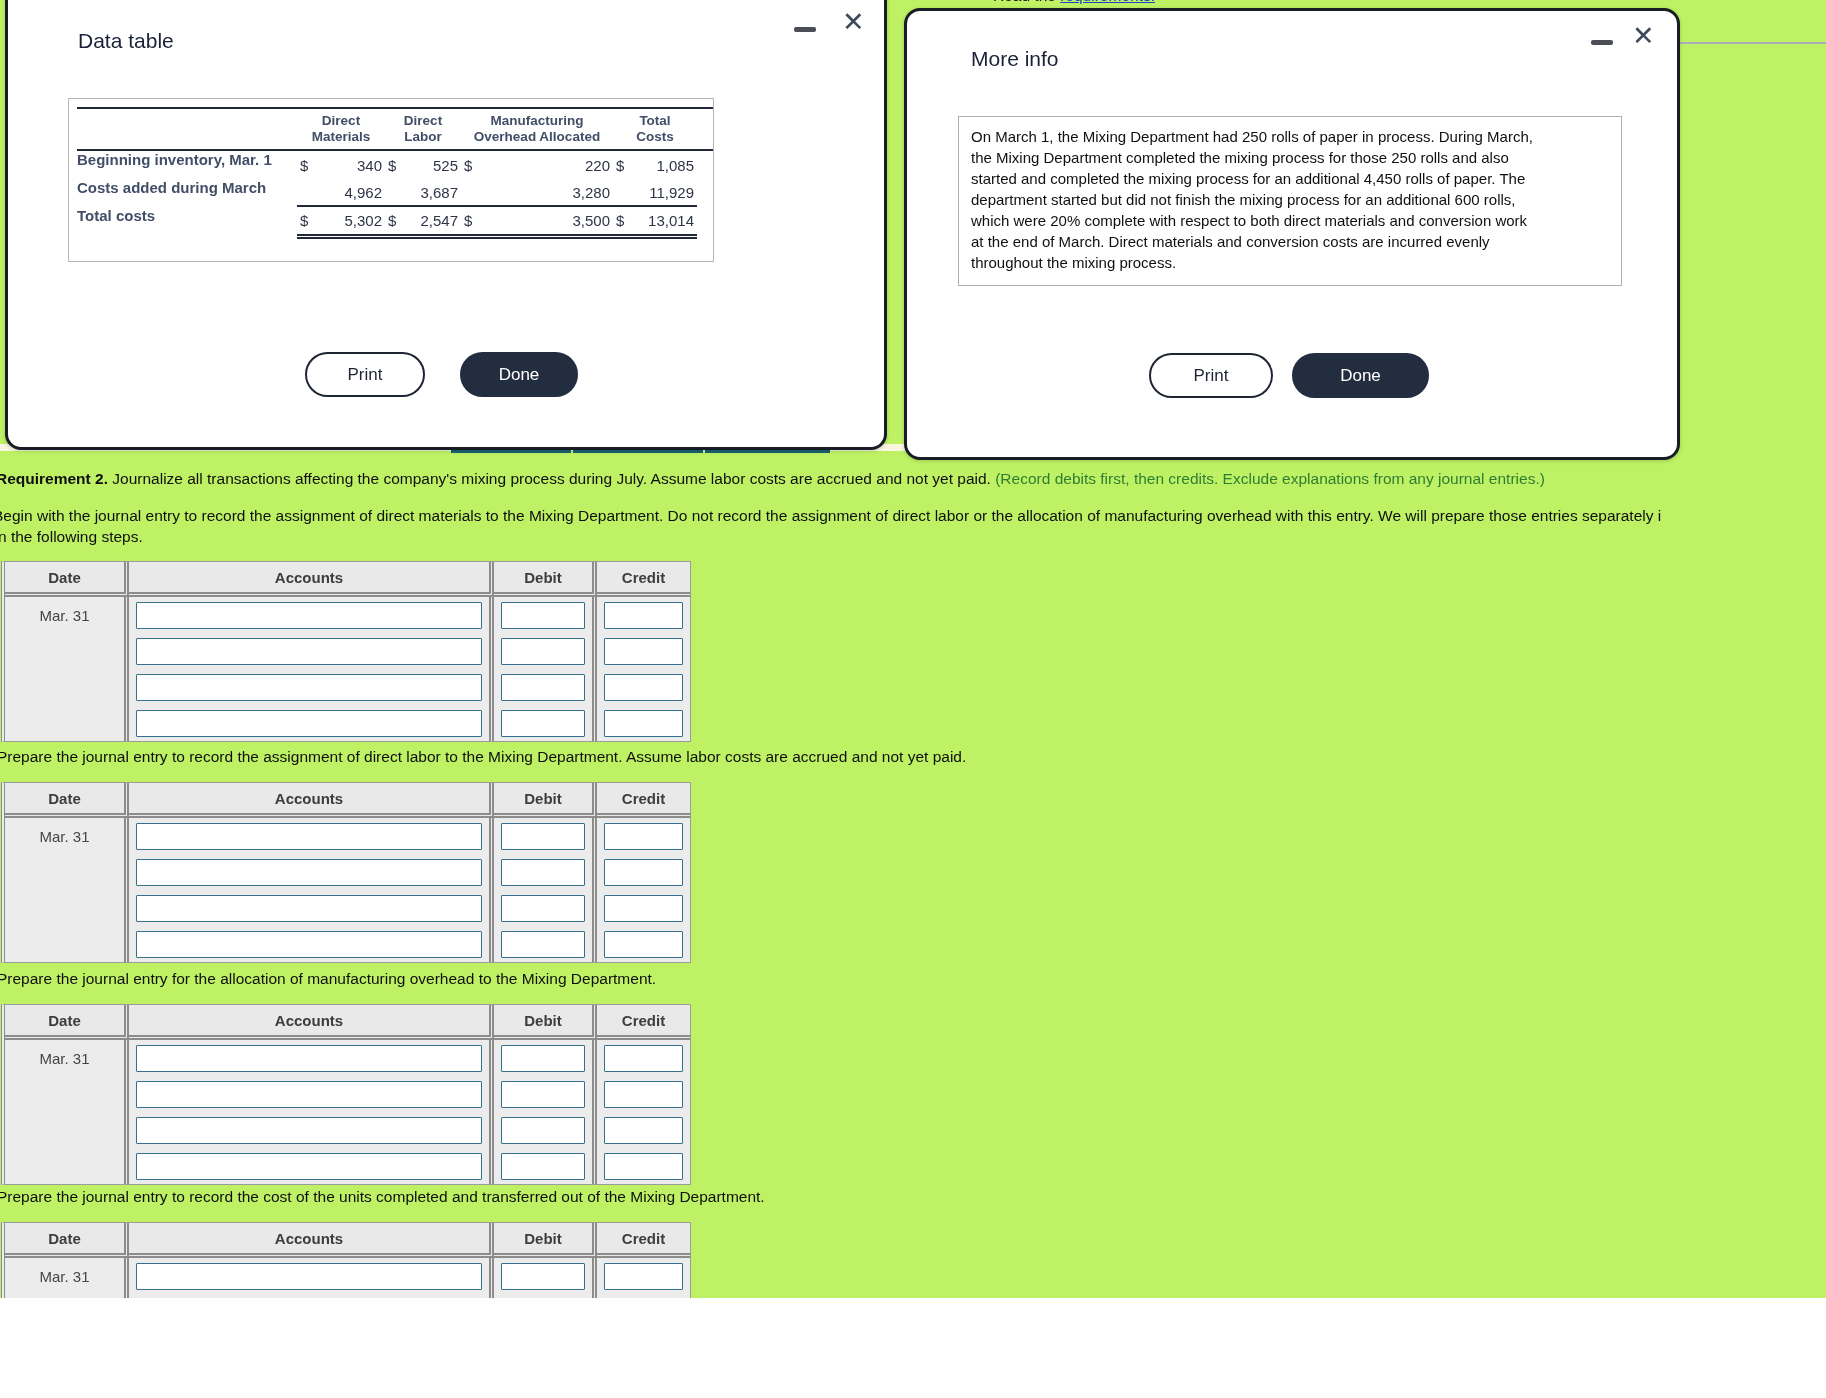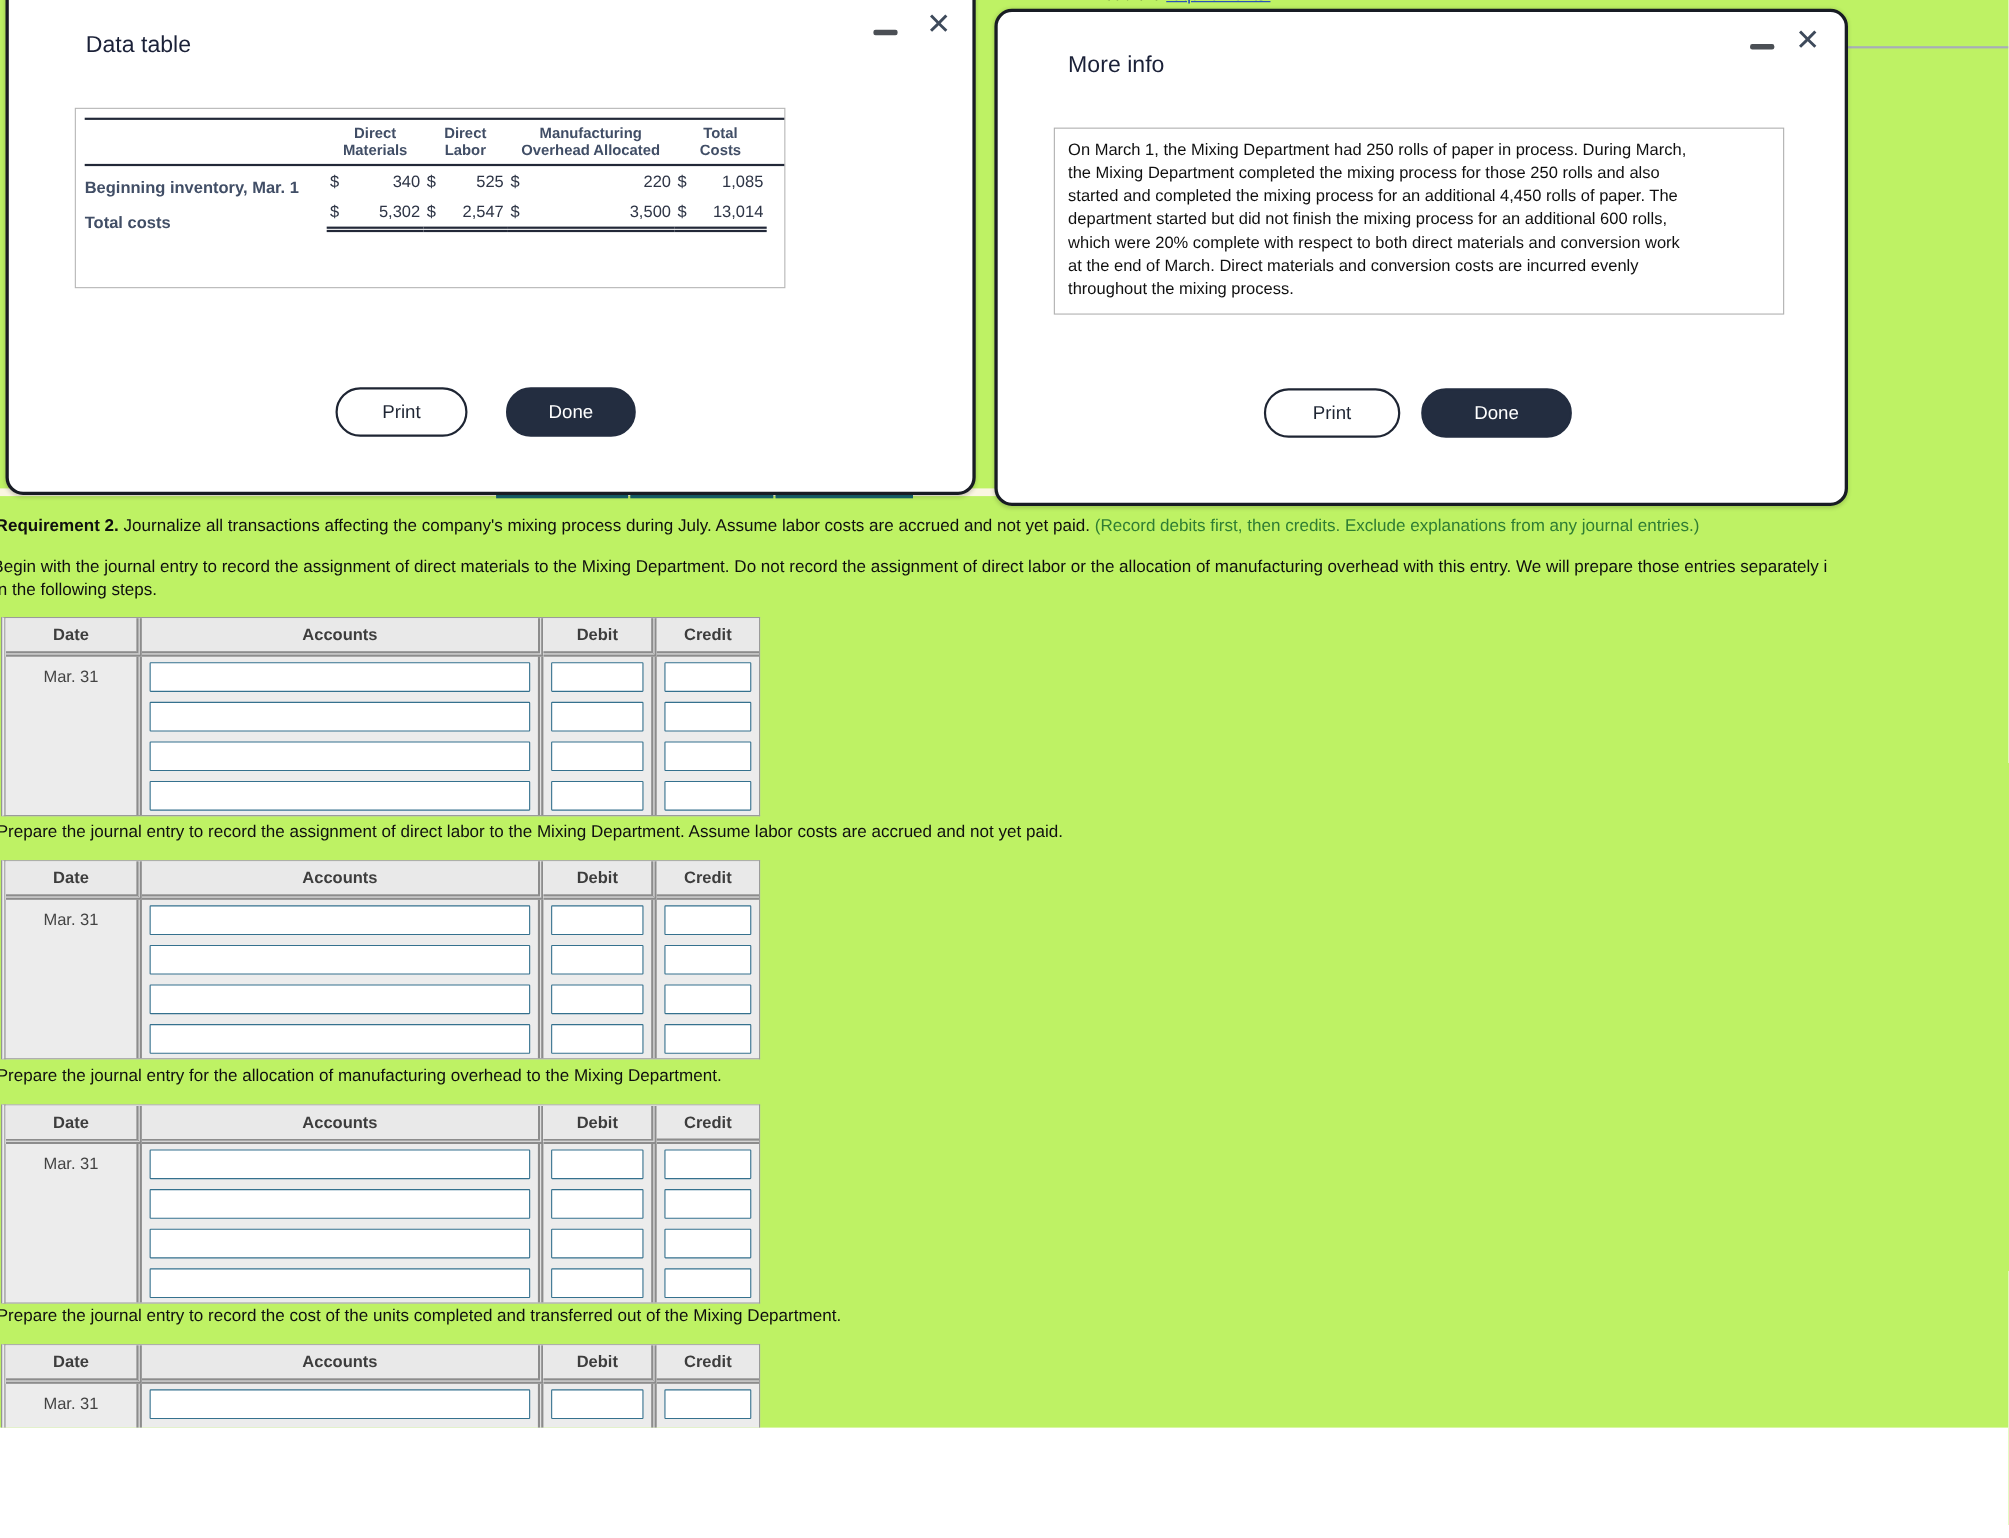--- a/index.html
+++ b/index.html
@@ -40,7 +40,7 @@
   
   .cost-box{position:absolute;left:60px;top:111px;width:636px;height:148px;border:1px solid #b6b6b6;
             padding:8px 0 6px 8px;box-sizing:content-box;}
-  .crow{display:flex;align-items:flex-end;height:28px;}
+  .crow{display:flex;align-items:flex-start;height:28px;}
   .crow.chead{height:40px;border-top:2px solid #222838;border-bottom:2px solid #222838;}
   .clabel{width:220px;font-weight:bold;color:#414e66;font-size:15px;}
   .cv{display:flex;justify-content:space-between;align-items:center;height:100%;

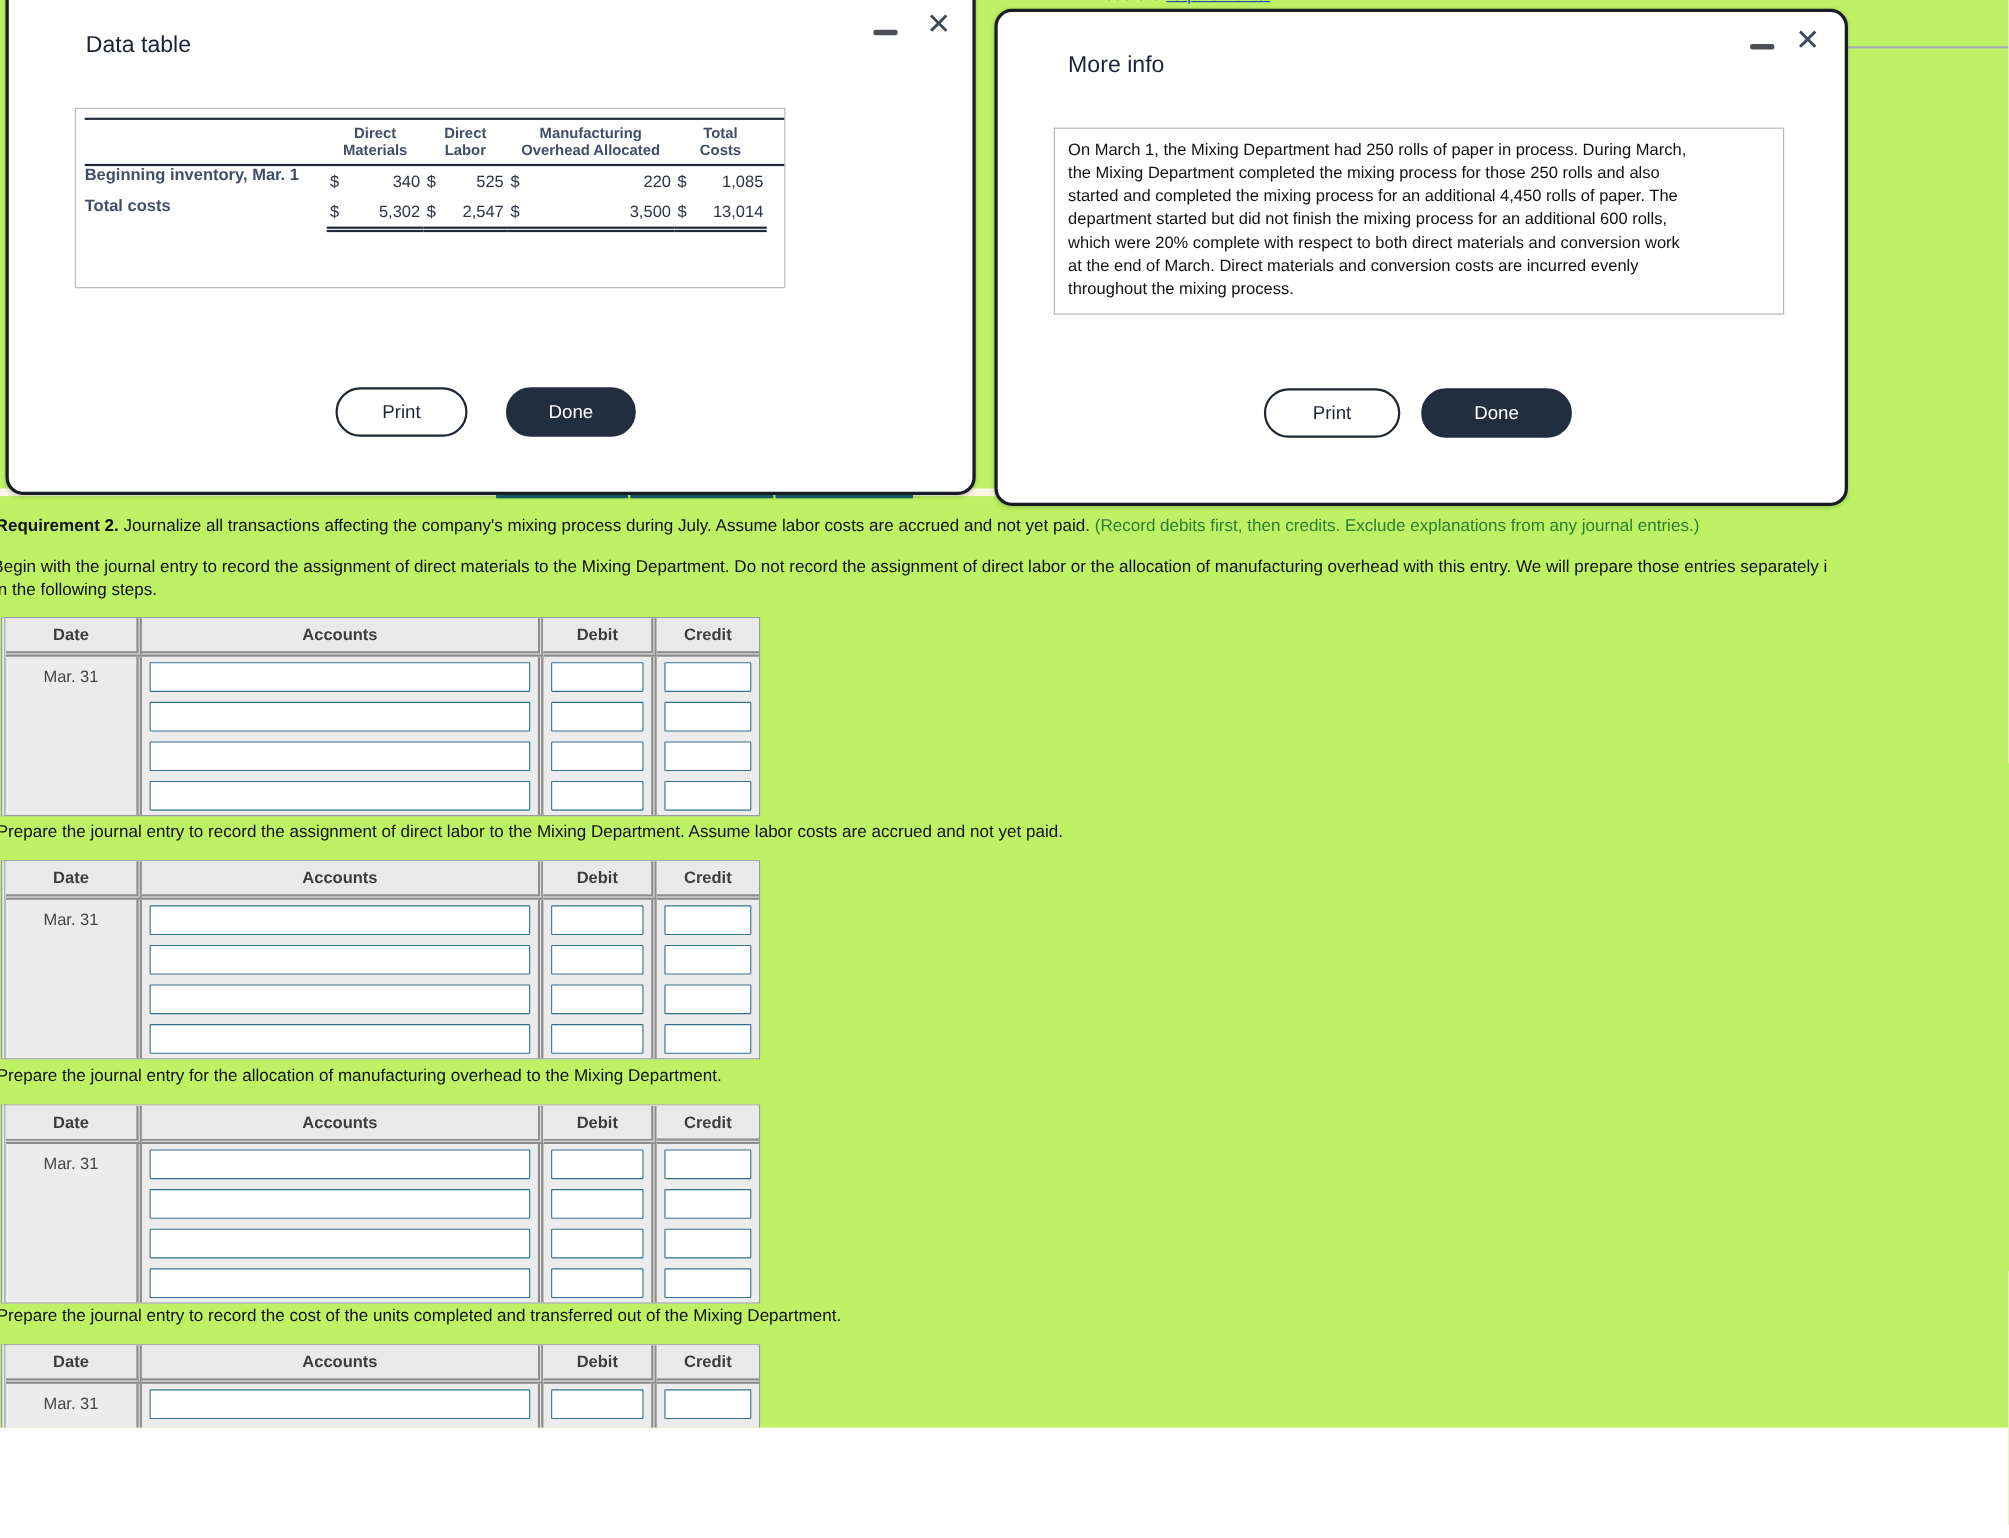--- a/index.html
+++ b/index.html
@@ -145,6 +145,25 @@
           </div>
       </div>
 
+      <div class="crow r2">
+        <div class="clabel">Costs added during March</div>
+        <div class="cv cv1">
+            <span class="cur"></span>
+            <span class="amt">4,962</span>
+          </div>
+        <div class="cv cv2">
+            <span class="cur"></span>
+            <span class="amt">3,687</span>
+          </div>
+        <div class="cv cv3">
+            <span class="cur"></span>
+            <span class="amt">3,280</span>
+          </div>
+        <div class="cv cv4">
+            <span class="cur"></span>
+            <span class="amt">11,929</span>
+          </div>
+      </div>
 
       <div class="crow r3">
         <div class="clabel">Total costs</div>

